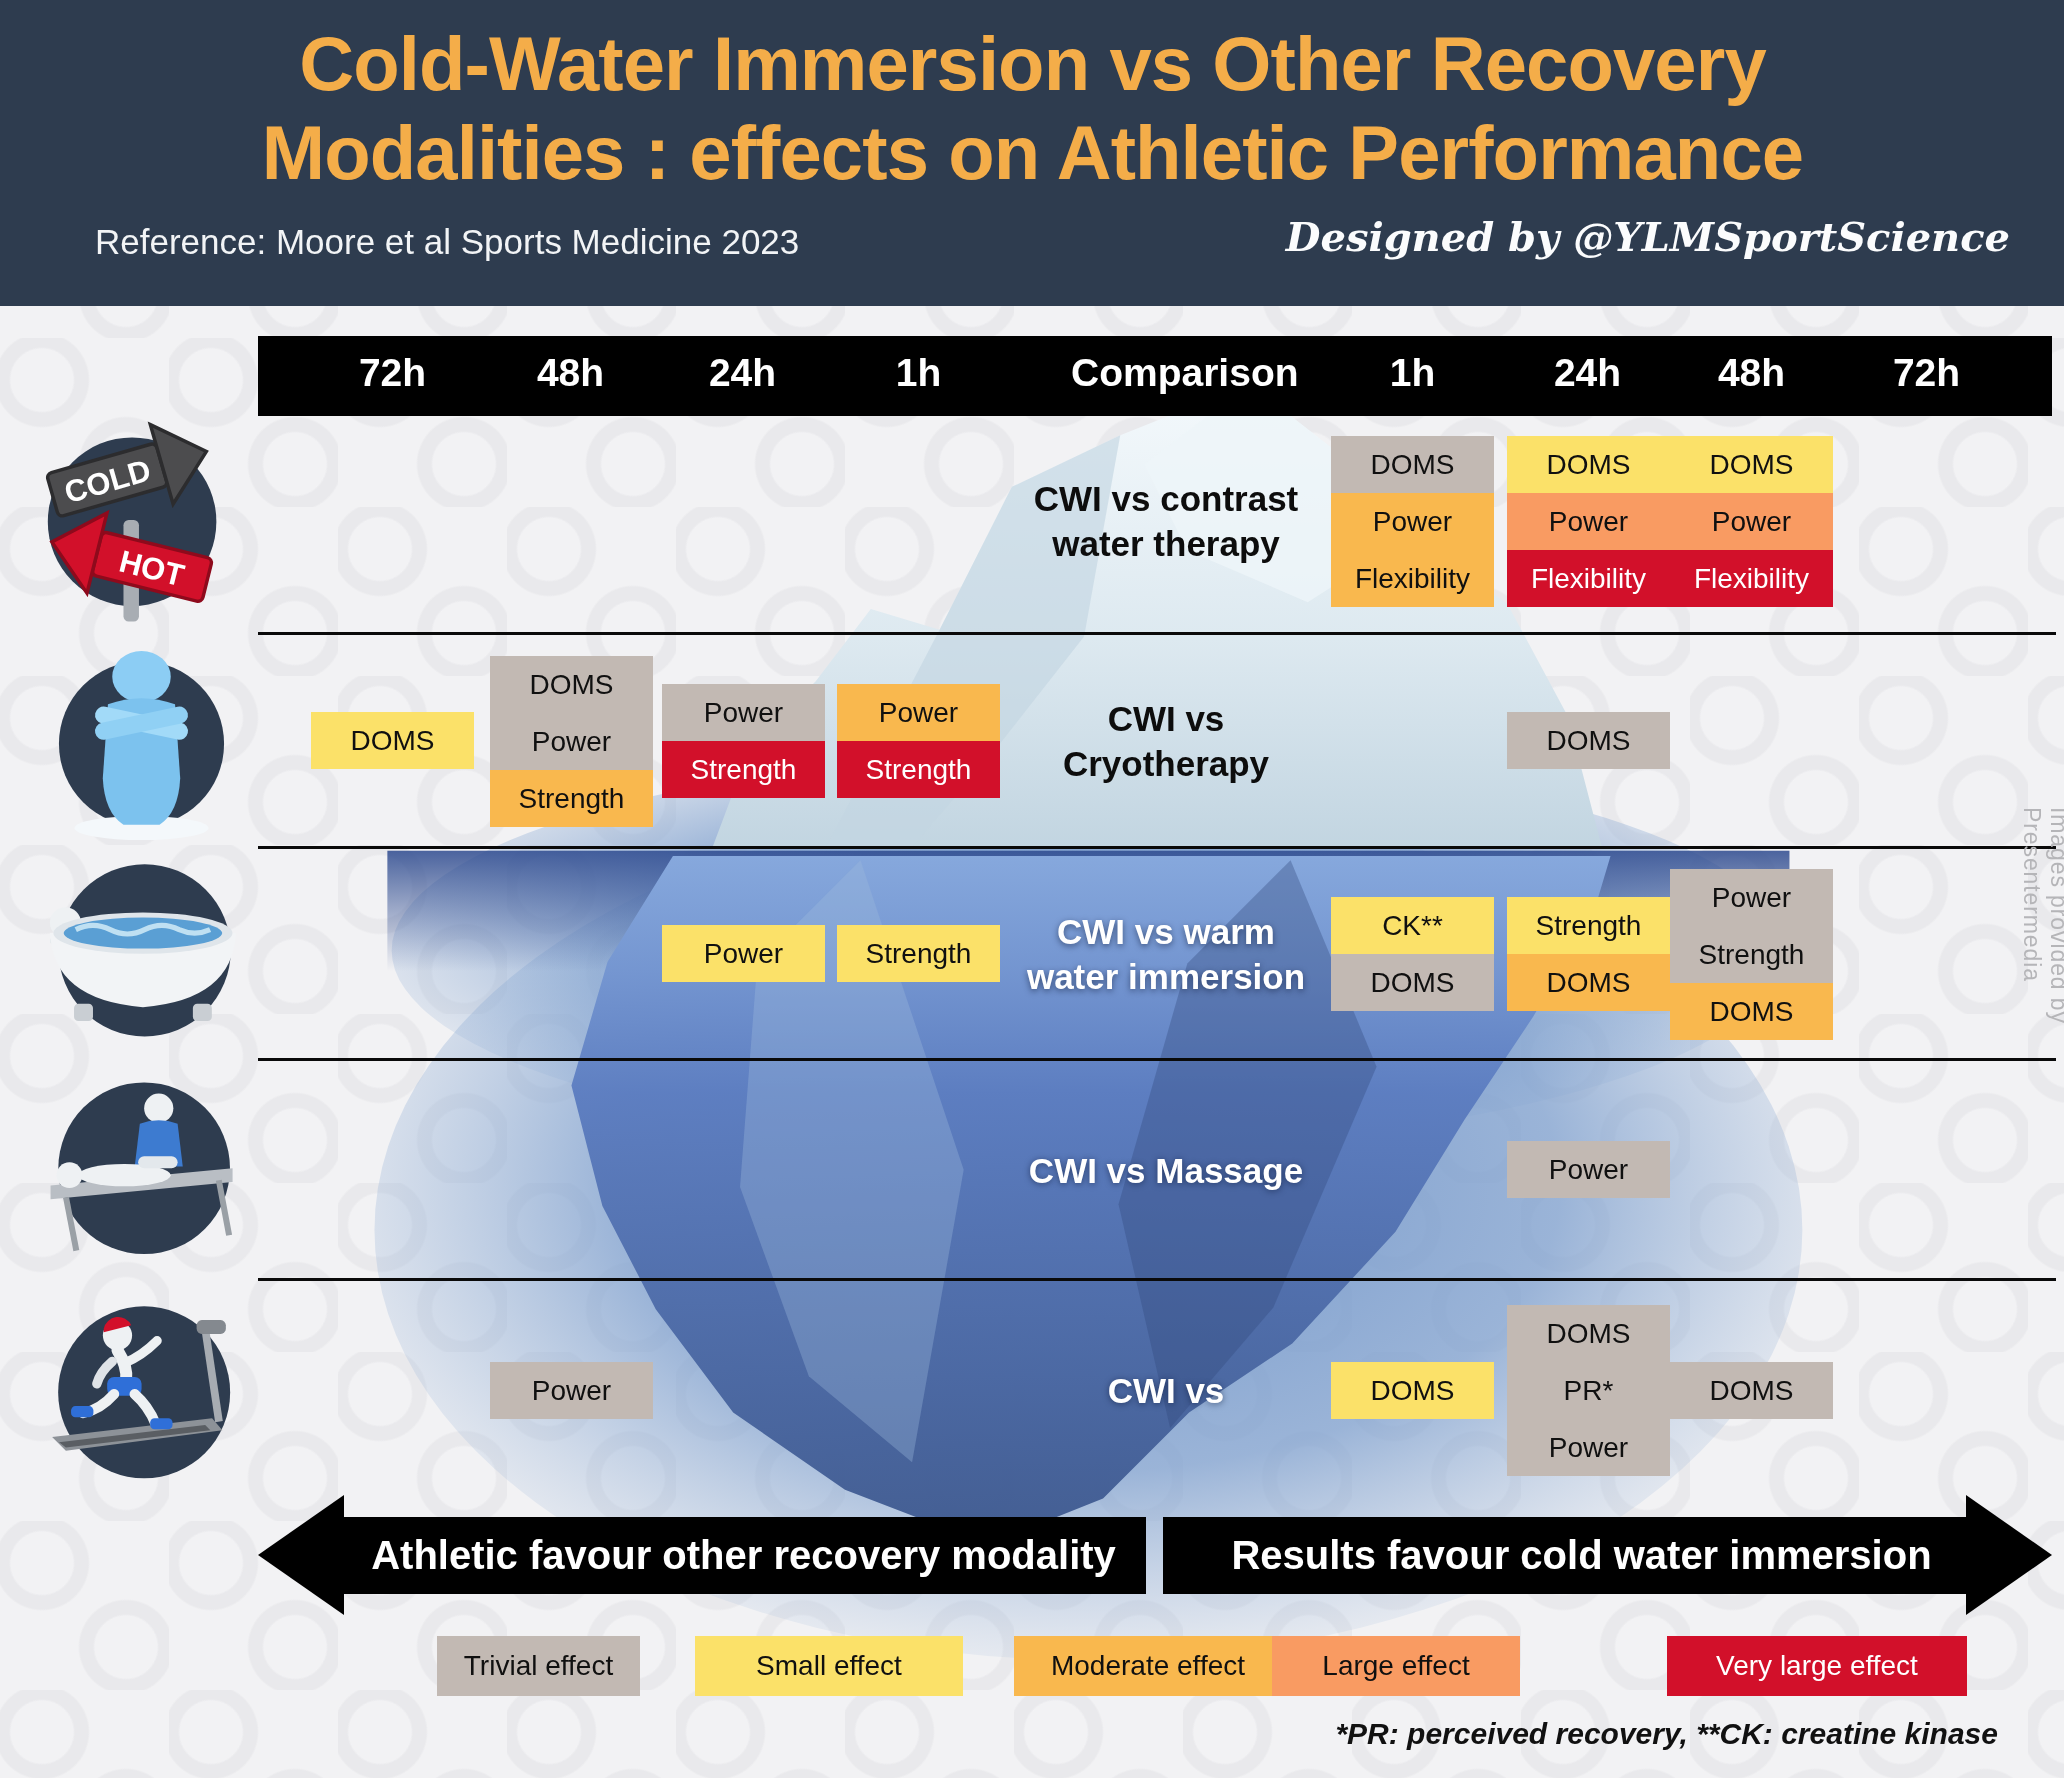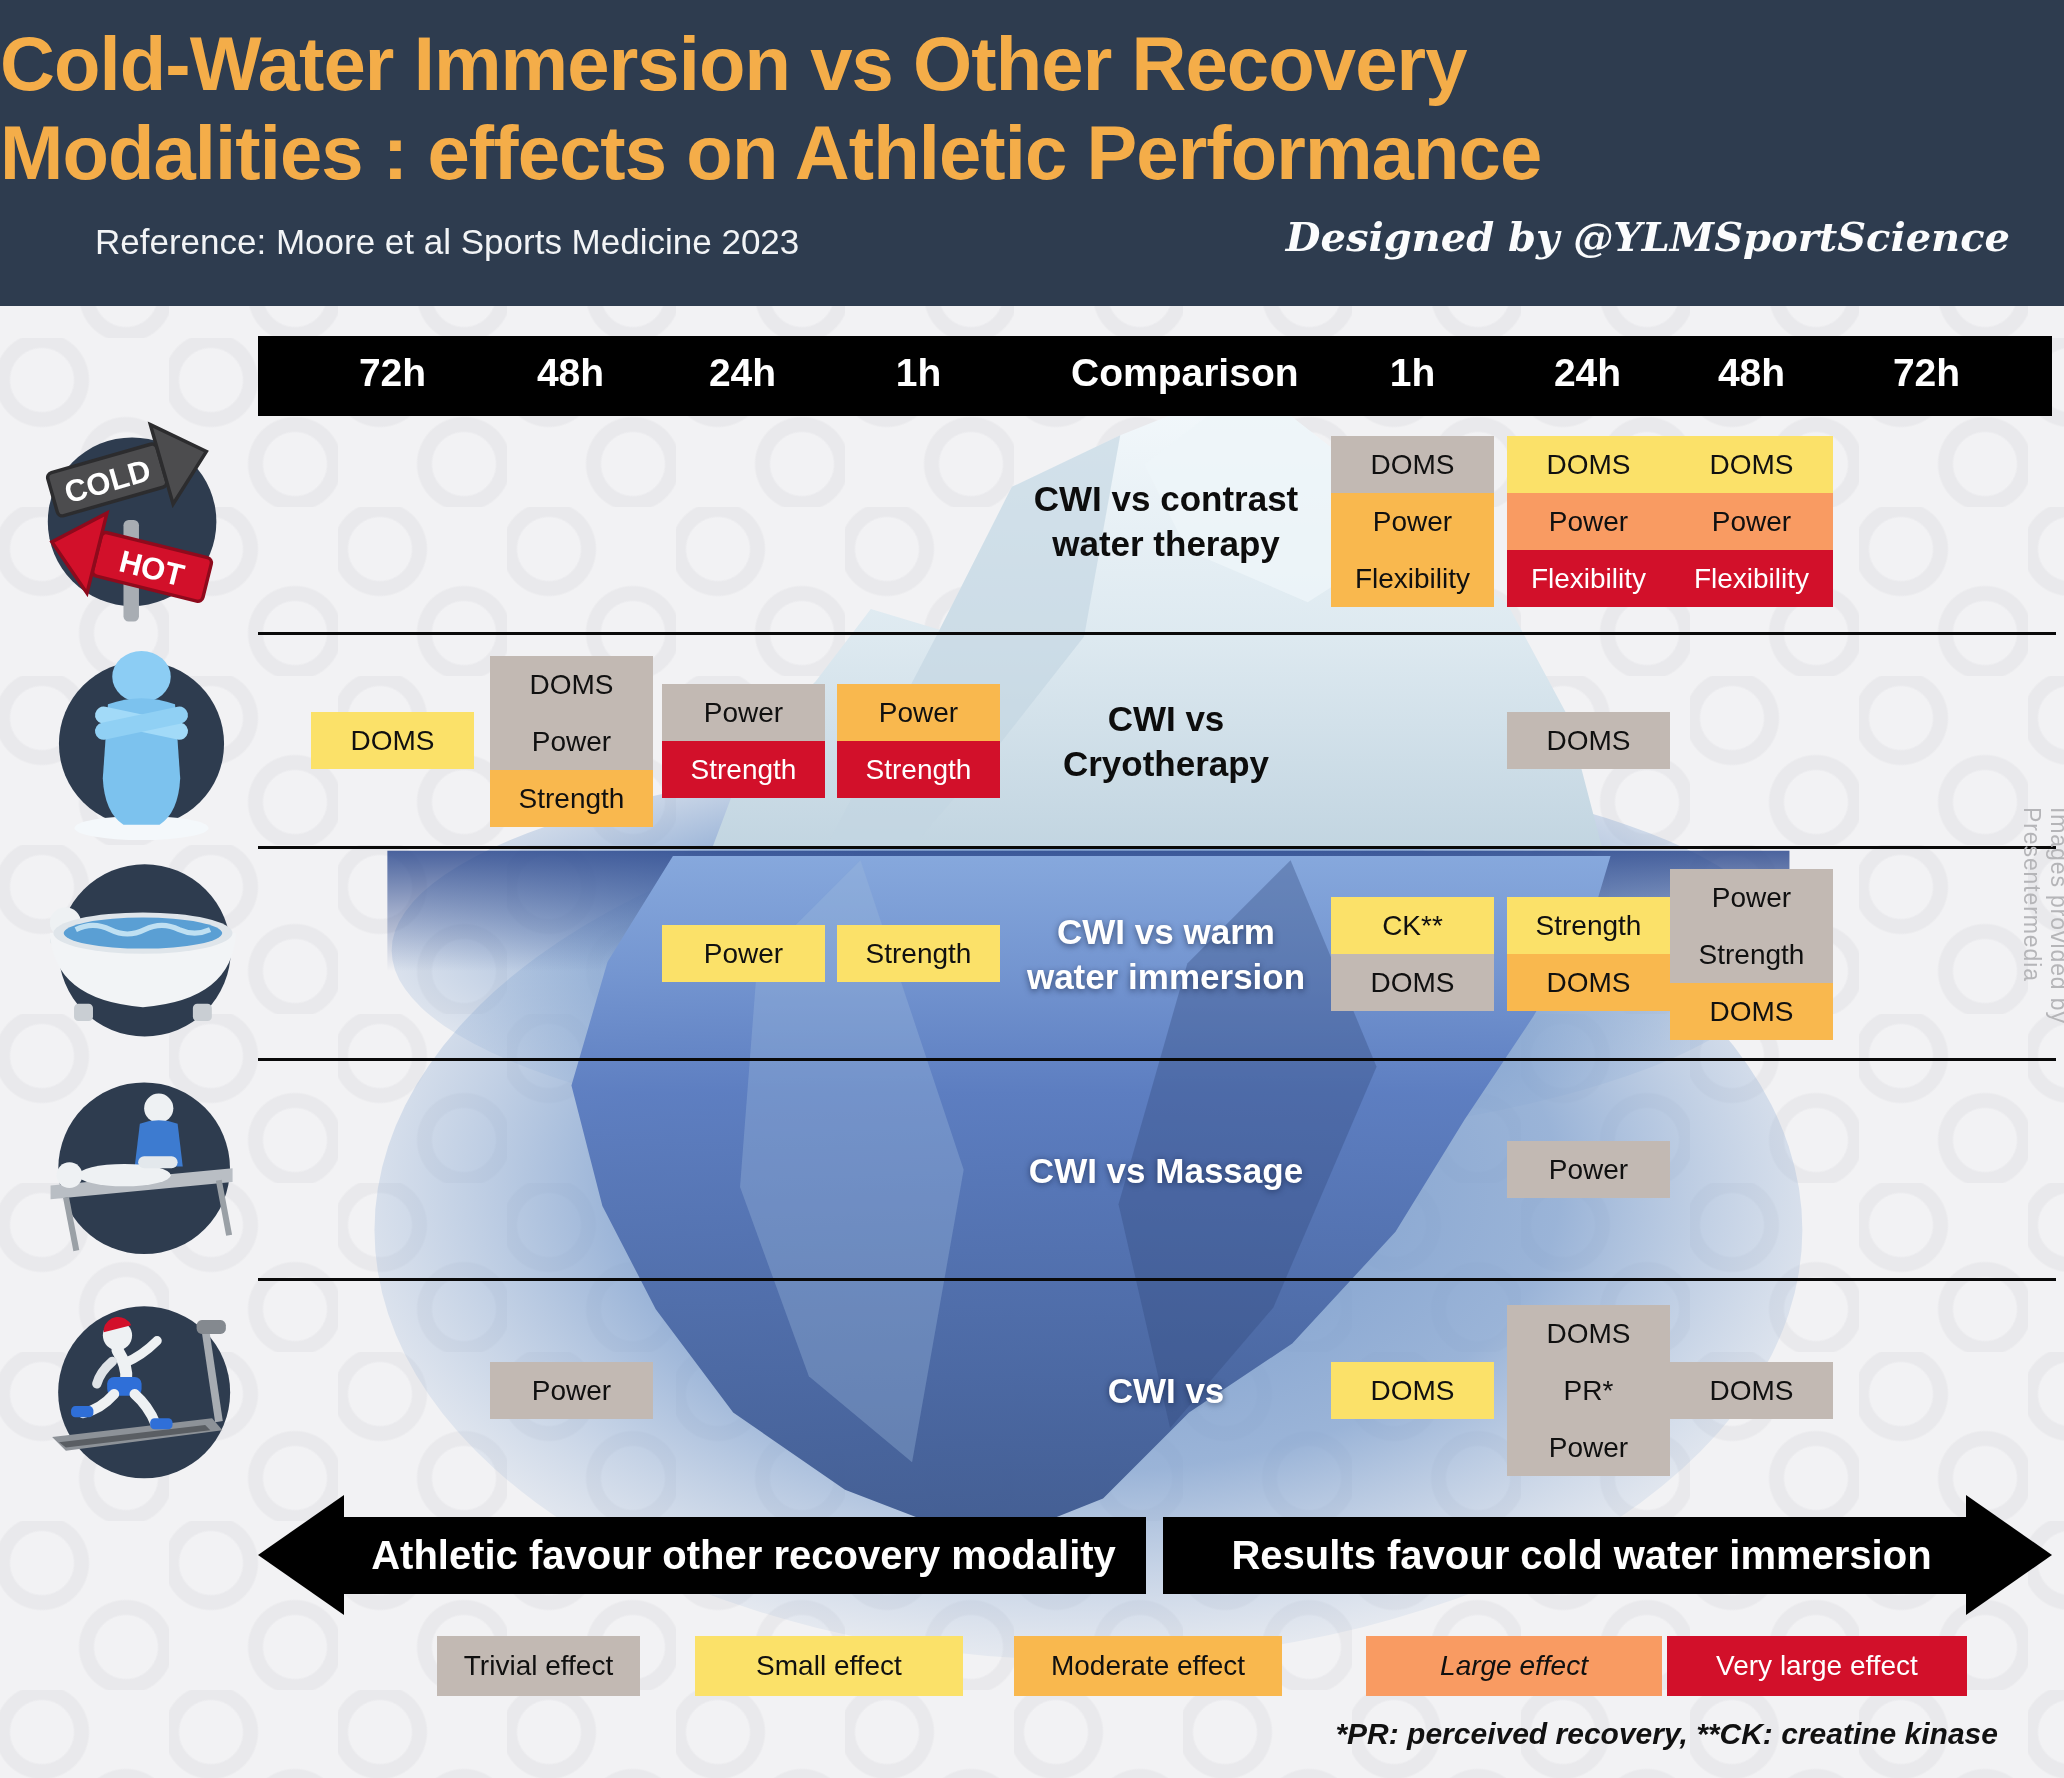--- a/index.html
+++ b/index.html
@@ -14,7 +14,7 @@
   }
   
   .hdr{position:absolute;left:0;top:0;width:2065px;height:306px;background:#2e3c4f;z-index:5;}
-  .hdr .title{position:absolute;left:0;top:19px;width:100%;text-align:left;
+  .hdr .title{position:absolute;left:0;top:19px;width:100%;text-align:center;
     color:#f4ad49;font-weight:bold;font-size:76px;line-height:89px;letter-spacing:-0.9px;}
   .hdr .ref{position:absolute;left:95px;top:222px;color:#f2f4f6;font-size:35px;}
   .hdr .credit{position:absolute;right:55px;top:213px;color:#fbfcfd;

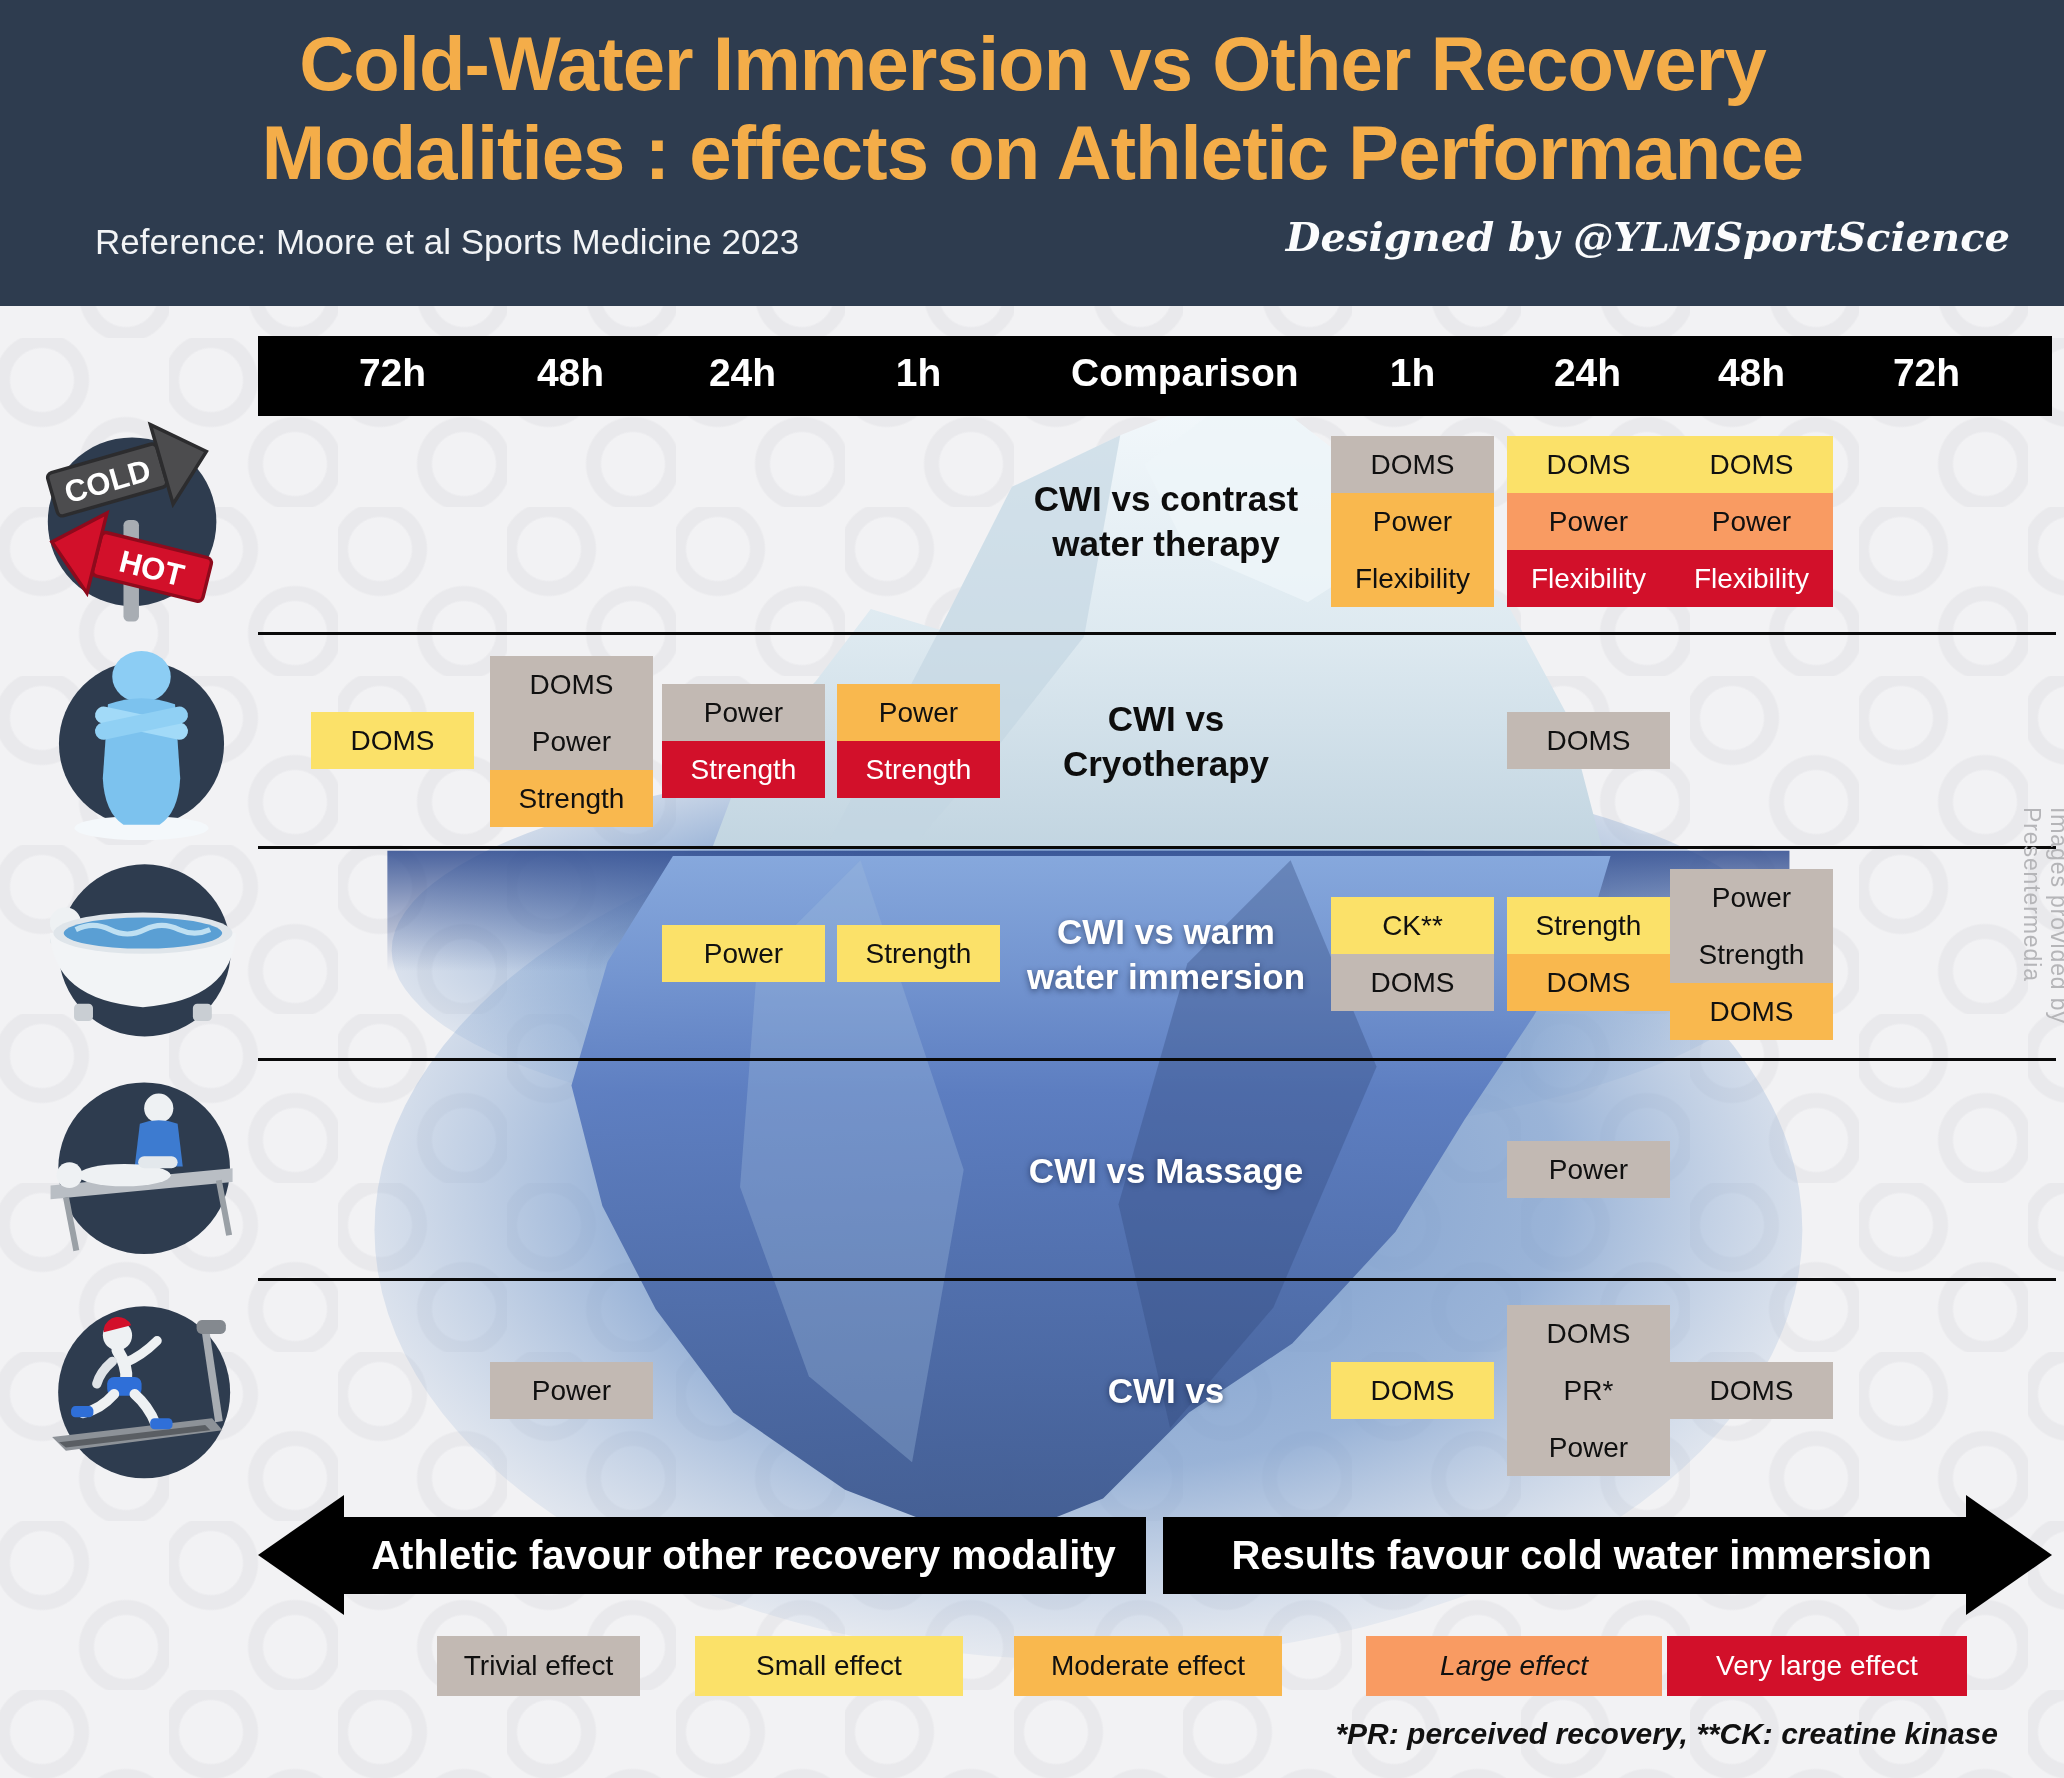--- a/index.html
+++ b/index.html
@@ -355,7 +355,7 @@
       <div class="lg" style="left: 437px; width: 203px; background: rgb(194, 185, 179);">Trivial effect</div>
       <div class="lg" style="left: 695px; width: 268px; background: rgb(251, 225, 105);">Small effect</div>
       <div class="lg" style="left: 1014px; width: 268px; background: rgb(249, 184, 78);">Moderate effect</div>
-      <div class="lg" style="left: 1366px; width: 296px; background: rgb(249, 155, 98); font-style: italic;">Large effect</div>
+      <div class="lg" style="left: 1272px; width: 248px; background: rgb(249, 155, 98);">Large effect</div>
       <div class="lg inv" style="left: 1667px; width: 300px; background: rgb(210, 16, 42);">Very large effect</div>
     </div>
 

